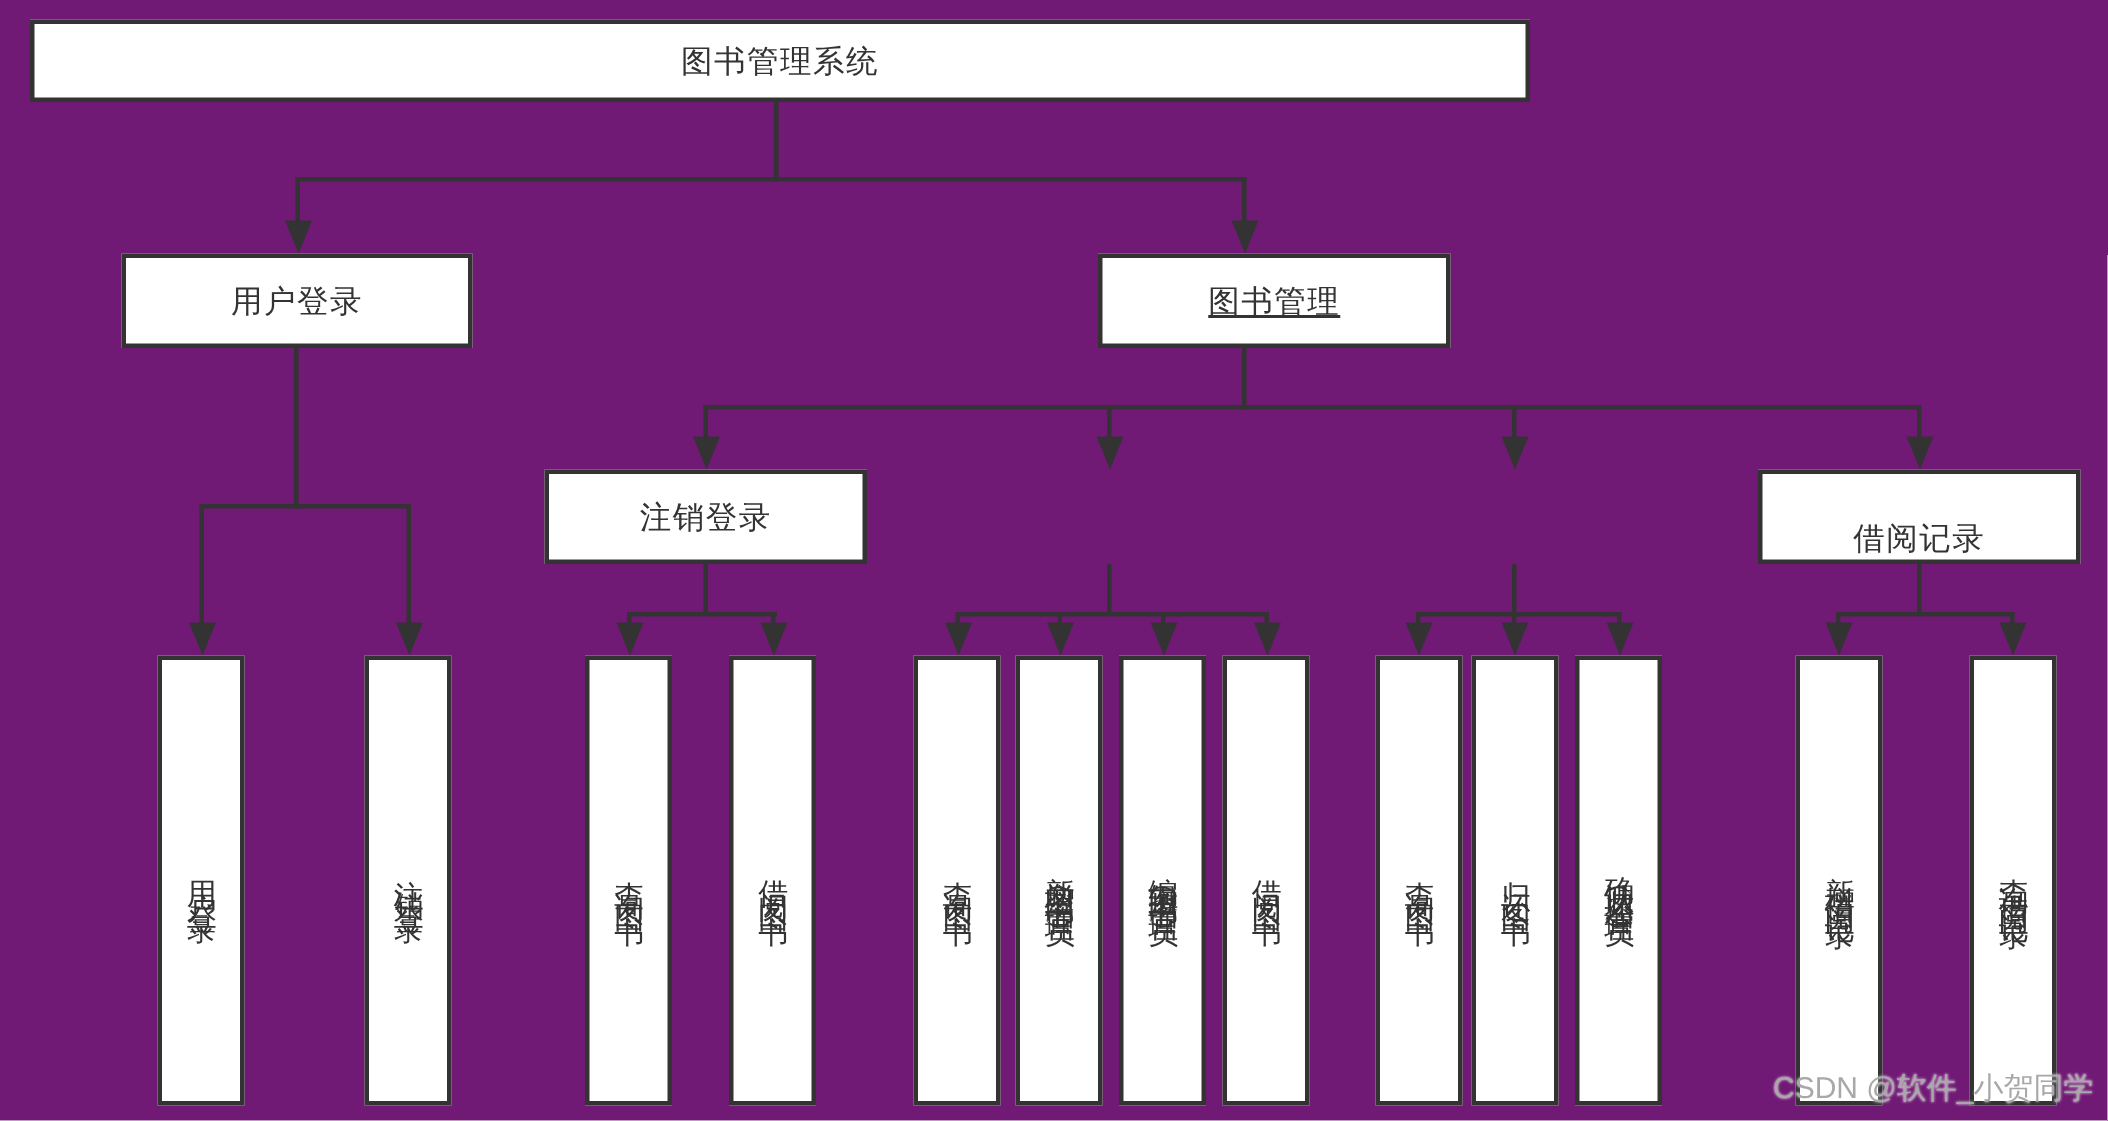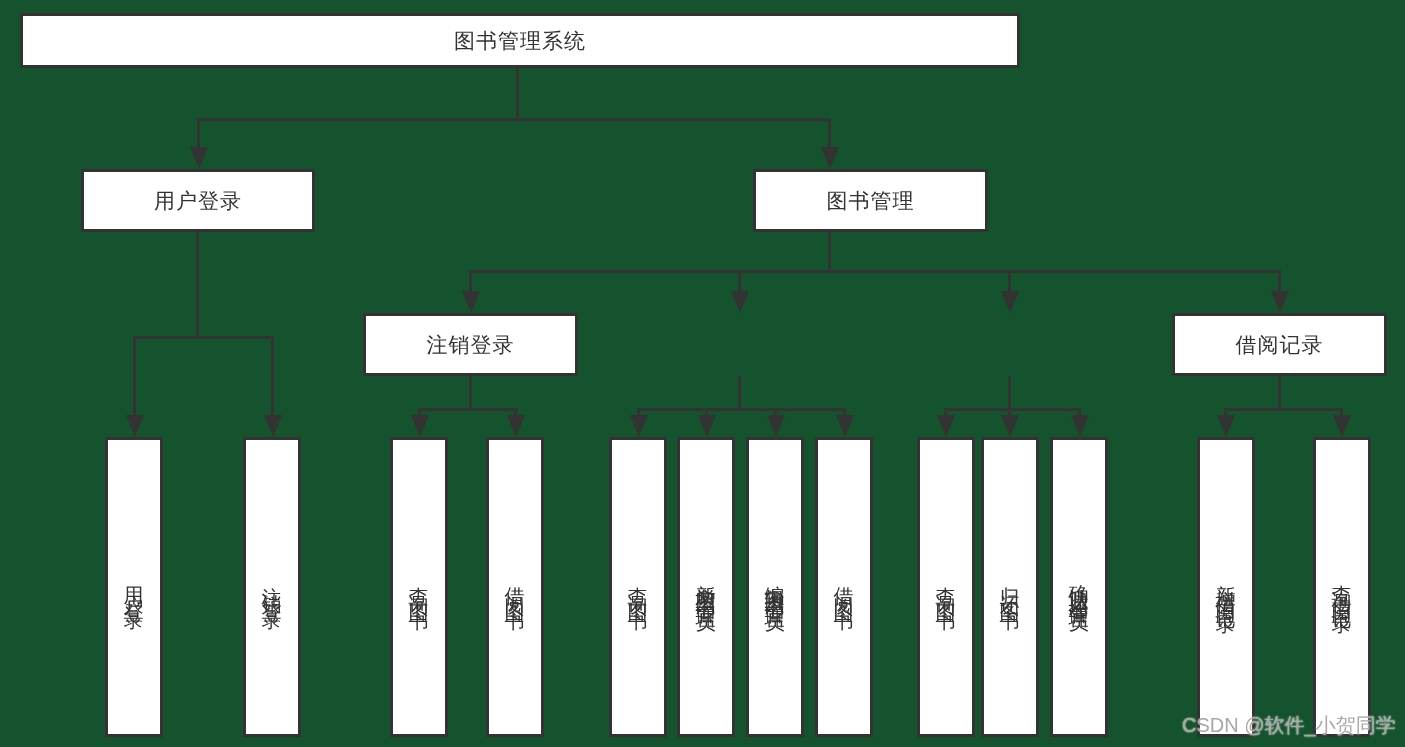--- a/index.html
+++ b/index.html
@@ -7,7 +7,7 @@
     position: relative;
     width: 1405px;
     height: 747px;
-    background: #14532d;
+    background: #701a75;
     overflow: hidden;
     font-family: "Liberation Sans", sans-serif;
     color: #333333;

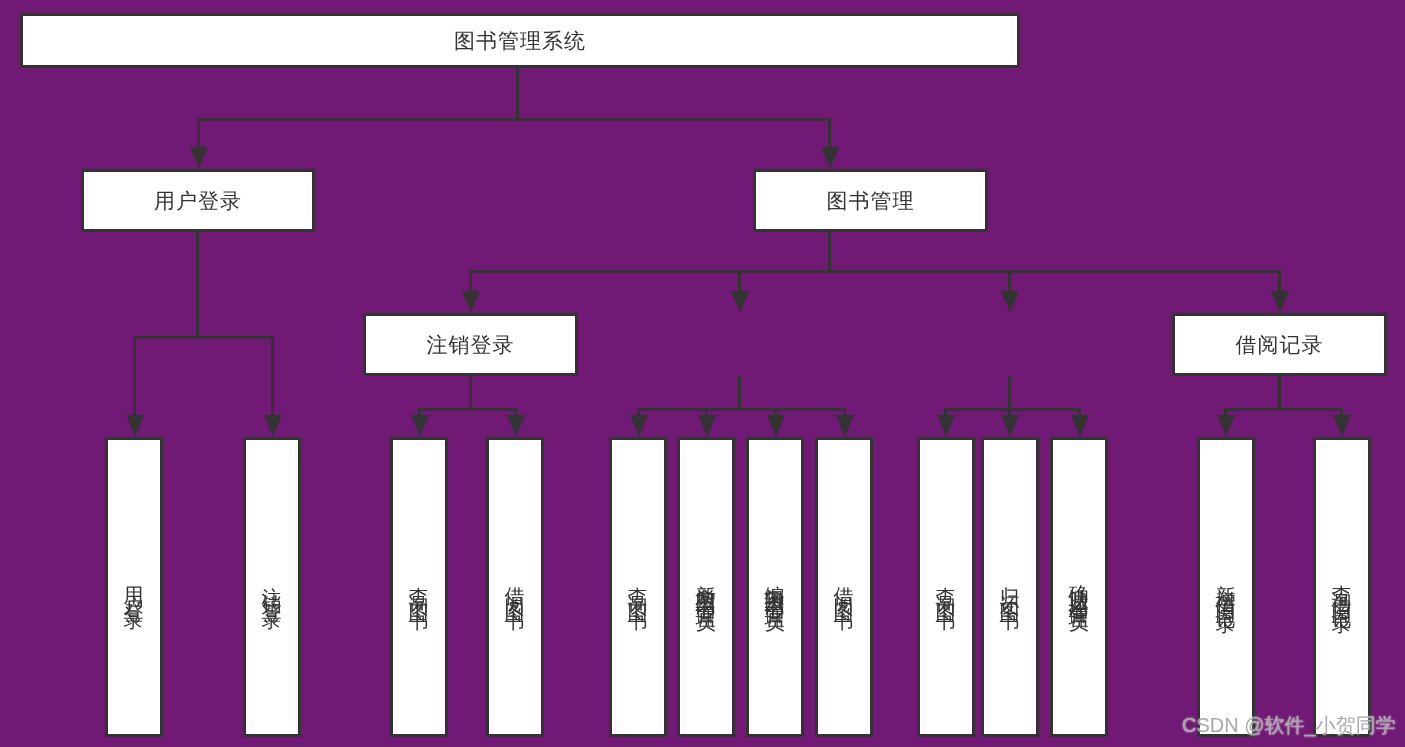--- a/index.html
+++ b/index.html
@@ -90,7 +90,7 @@
   <div class="box" style="left:81px; top:169px; width:228px; height:57px;">
     <span>用户登录</span>
   </div>
-  <div class="box" style="left:753px; top:169px; width:229px; height:57px;">
+  <div class="box" style="left:732px; top:169px; width:229px; height:57px;text-decoration:underline;">
     <span>图书管理</span>
   </div>
 

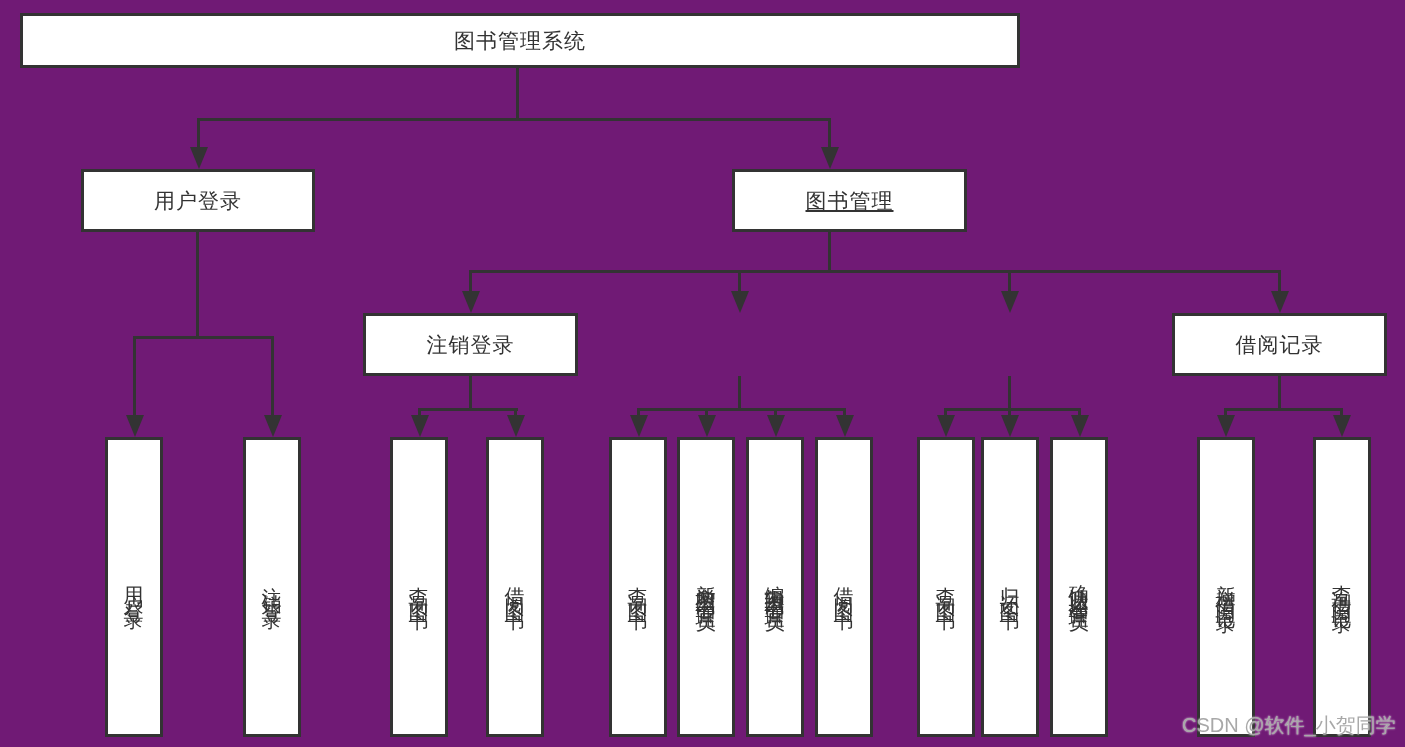--- a/index.html
+++ b/index.html
@@ -115,7 +115,7 @@
   <div class="box" style="left:363px; top:313px; width:209px; height:57px;">
     <span>注销登录</span>
   </div>
-  <div class="box" style="left:1172px; top:313px; width:209px; height:57px;">
+  <div class="box" style="left:1172px; top:313px; width:209px; height:57px;align-items:flex-end;">
     <span>借阅记录</span>
   </div>
 

